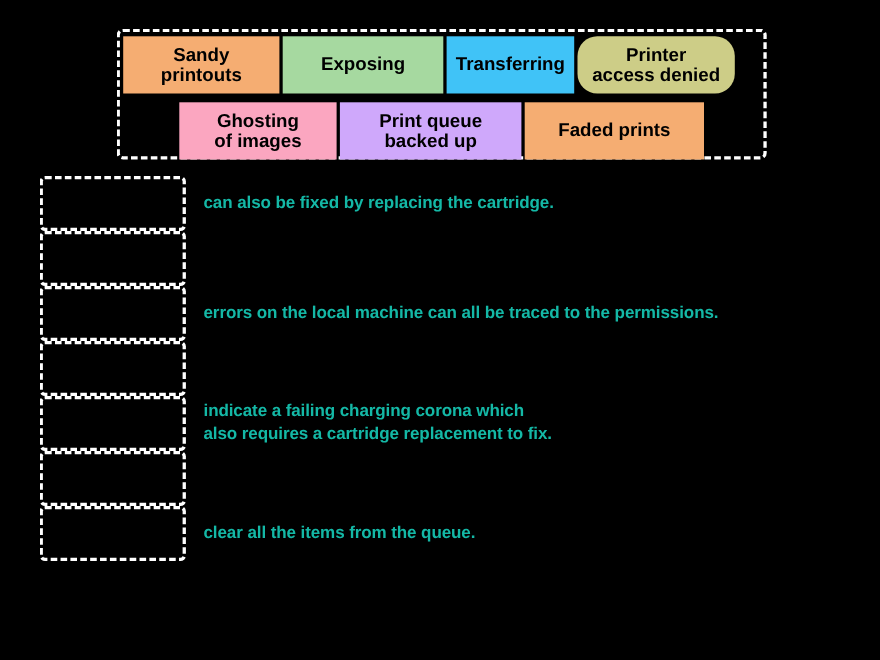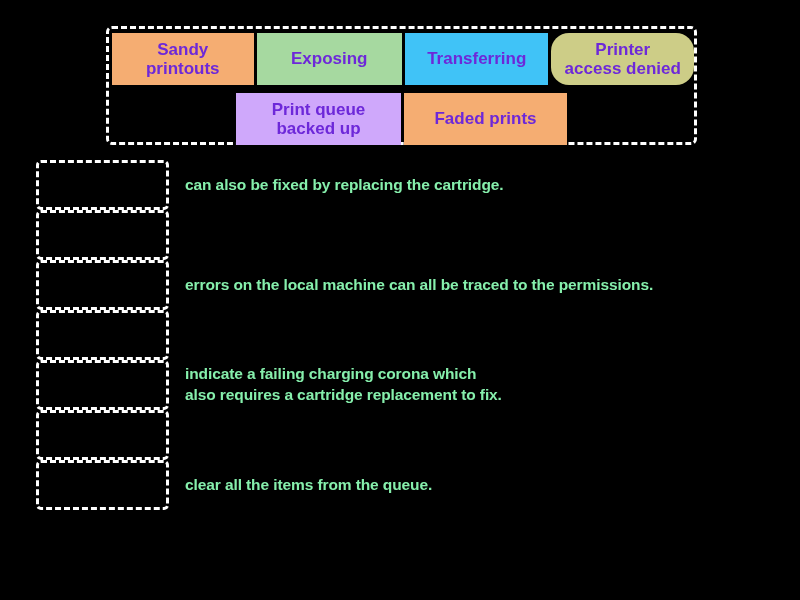--- a/index.html
+++ b/index.html
@@ -46,7 +46,7 @@
     align-items: center;
     justify-content: center;
     text-align: center;
-    color: #6d28d9;
+    color: #000000;
     font-size: 17px;
     font-weight: bold;
     line-height: 1.12;

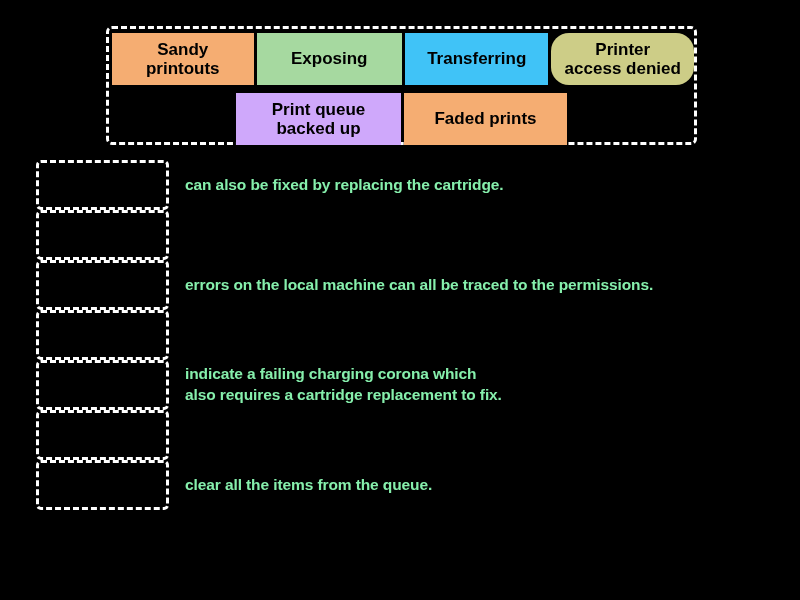--- a/index.html
+++ b/index.html
@@ -60,7 +60,7 @@
 
   .tile.w-sandy  { width: 142px; }
   .tile.w-expo   { width: 146px; }
-  .tile.w-trans  { width: 144px; }
+  .tile.w-trans  { width: 116px; }
   .tile.w-denied { width: 143px; border-radius: 18px; }
   .tile.w-ghost  { width: 143px; }
   .tile.w-queue  { width: 165px; }

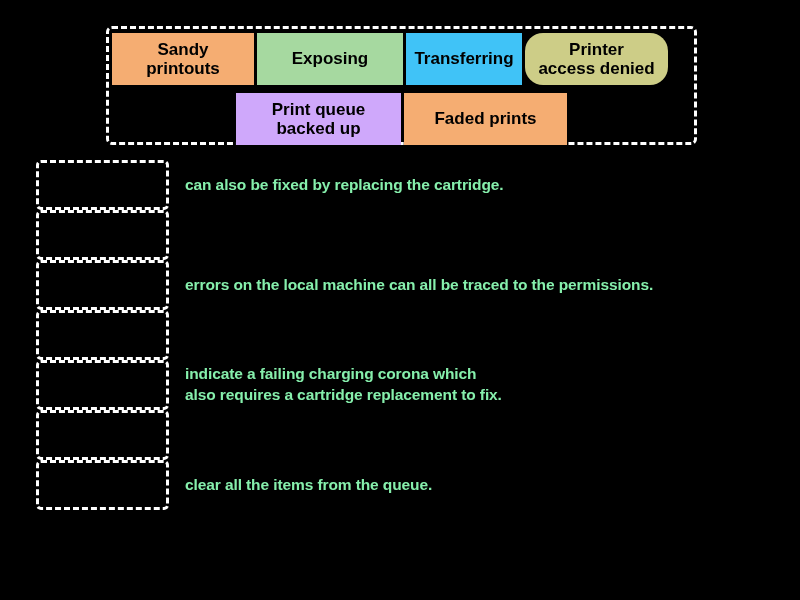--- a/index.html
+++ b/index.html
@@ -114,6 +114,8 @@
 access denied</div>
     </div>
   <div class="tile-row row-bottom">
+      <div class="tile w-ghost" style="background: rgb(251, 166, 192);">Ghosting
+of images</div>
       <div class="tile w-queue" style="background: rgb(207, 168, 251);">Print queue
 backed up</div>
       <div class="tile w-faded" style="background: rgb(245, 173, 114);">Faded prints</div>

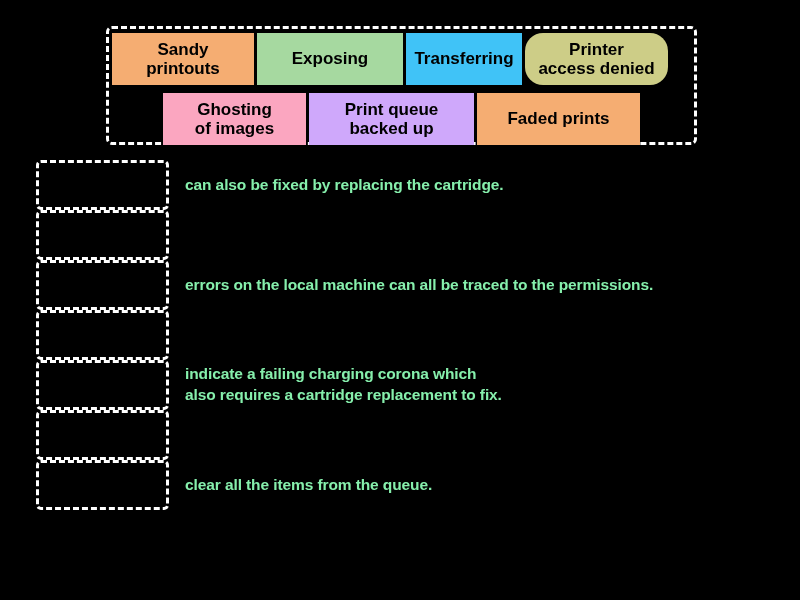--- a/index.html
+++ b/index.html
@@ -93,7 +93,7 @@
   .answer-text {
     flex: 1 1 auto;
     margin-left: 16px;
-    color: #86efac;
+    color: #14b8a6;
     font-size: 15.5px;
     font-weight: bold;
     line-height: 1.33;

